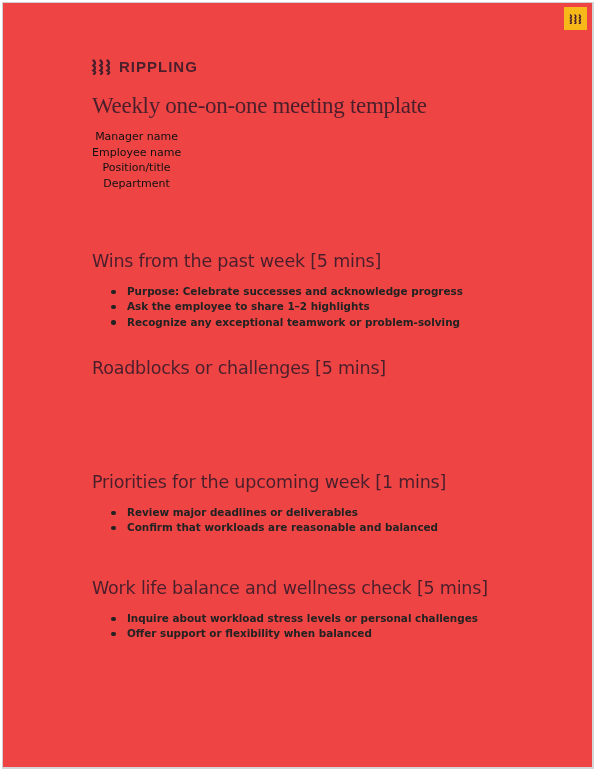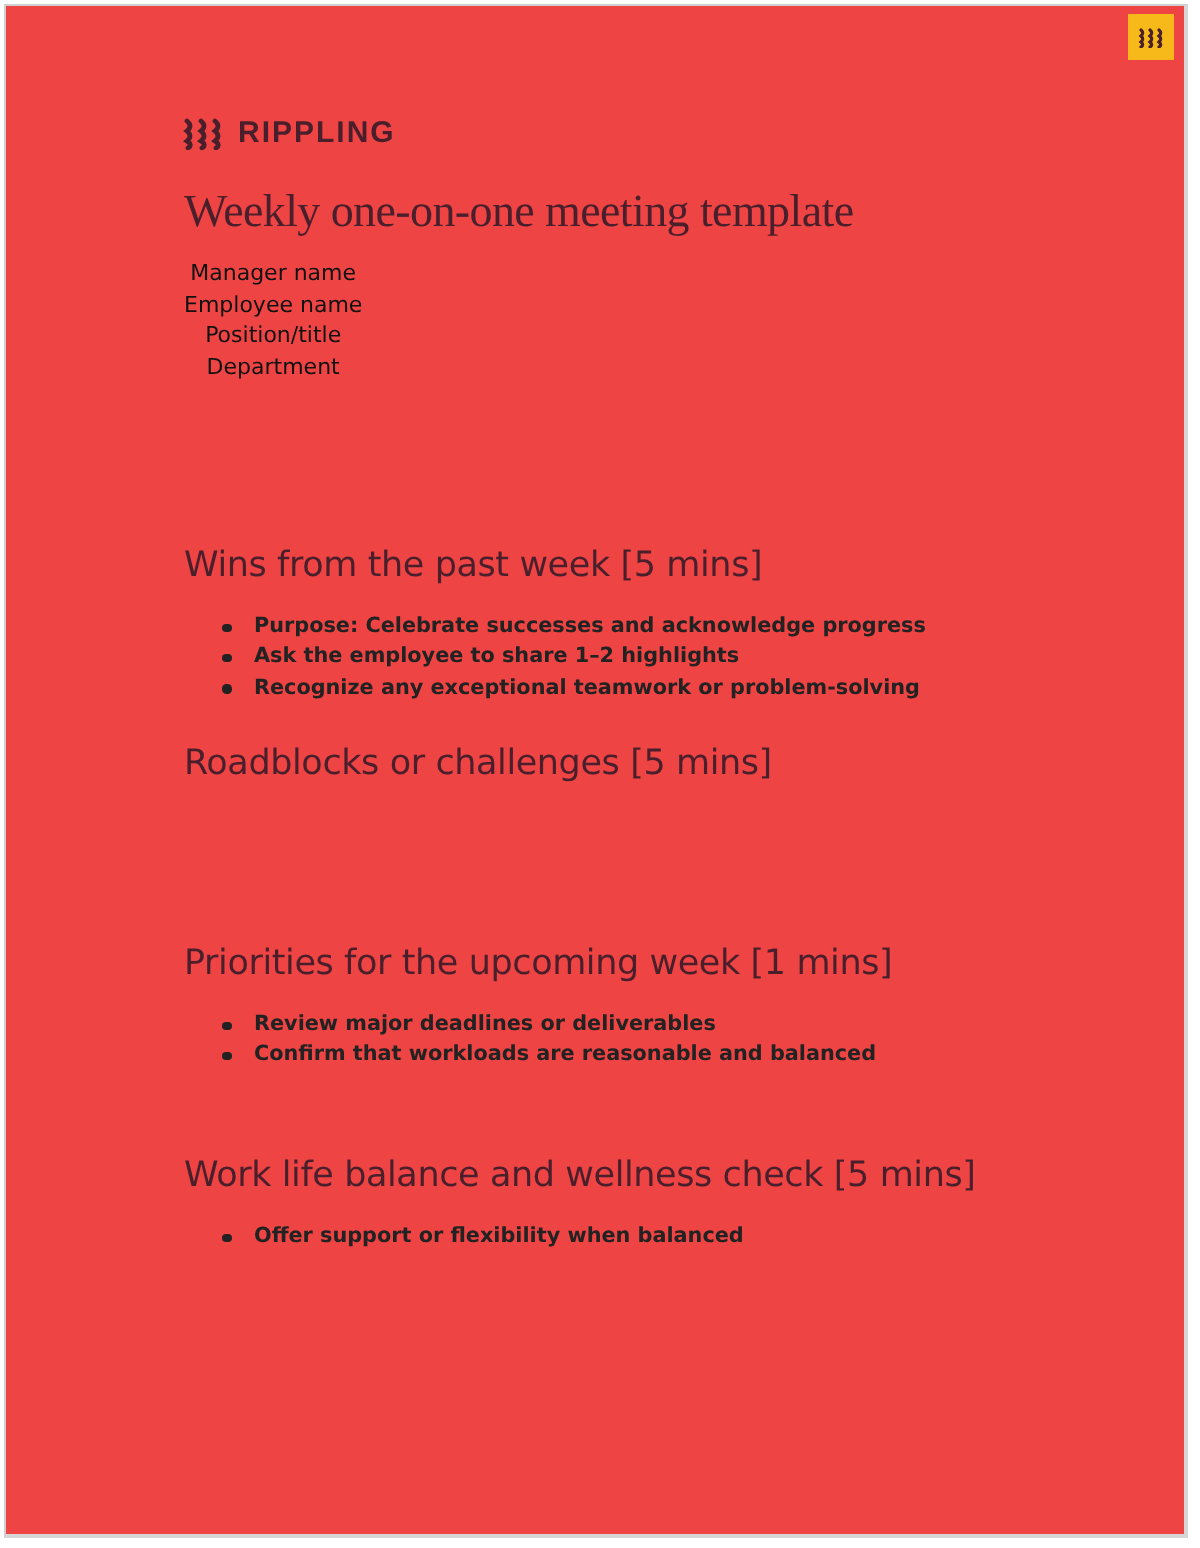--- a/index.html
+++ b/index.html
@@ -59,7 +59,7 @@
     <li>Department</li>
   </ul>
 
-  <div class="section" style="top:270px;">
+  <div class="section" style="top:248px;">
     <h2>Wins from the past week [5 mins]</h2>
     <ul>
       <li>Purpose: Celebrate successes and acknowledge progress</li>

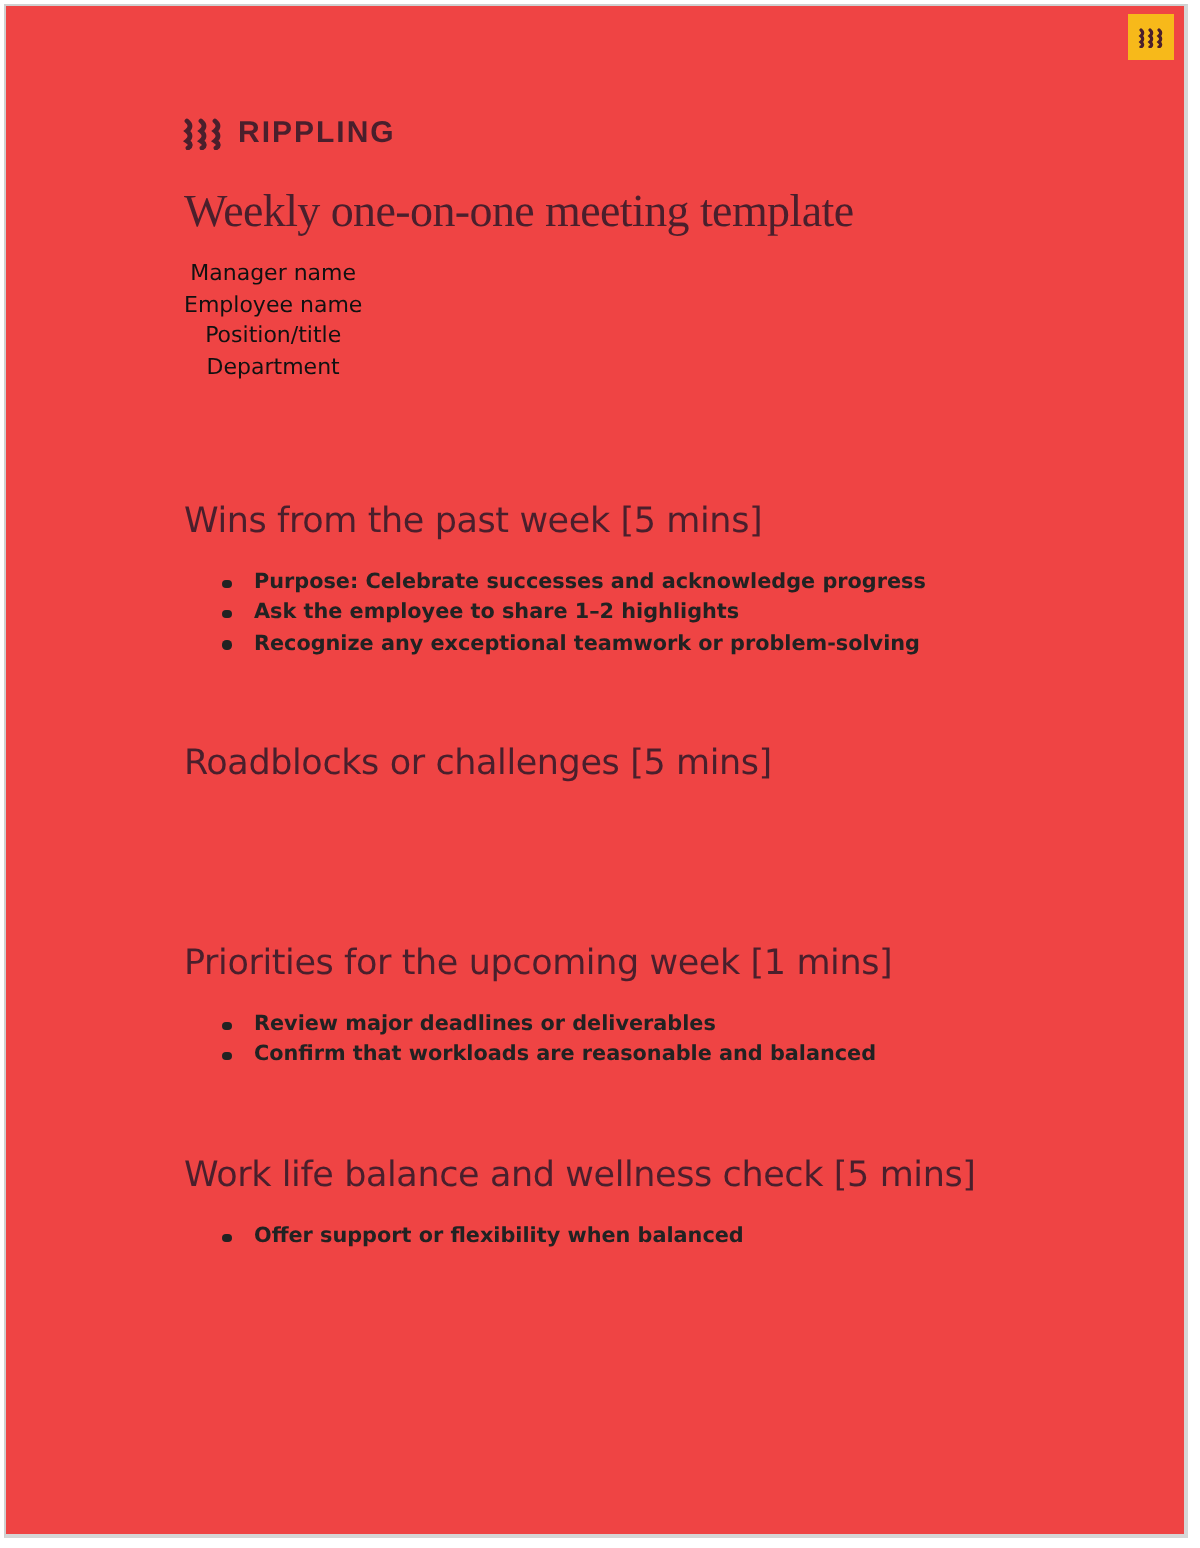--- a/index.html
+++ b/index.html
@@ -68,7 +68,7 @@
     </ul>
   </div>
 
-  <div class="section" style="top:369px;">
+  <div class="section" style="top:355px;">
     <h2>Roadblocks or challenges [5 mins]</h2>
   </div>
 

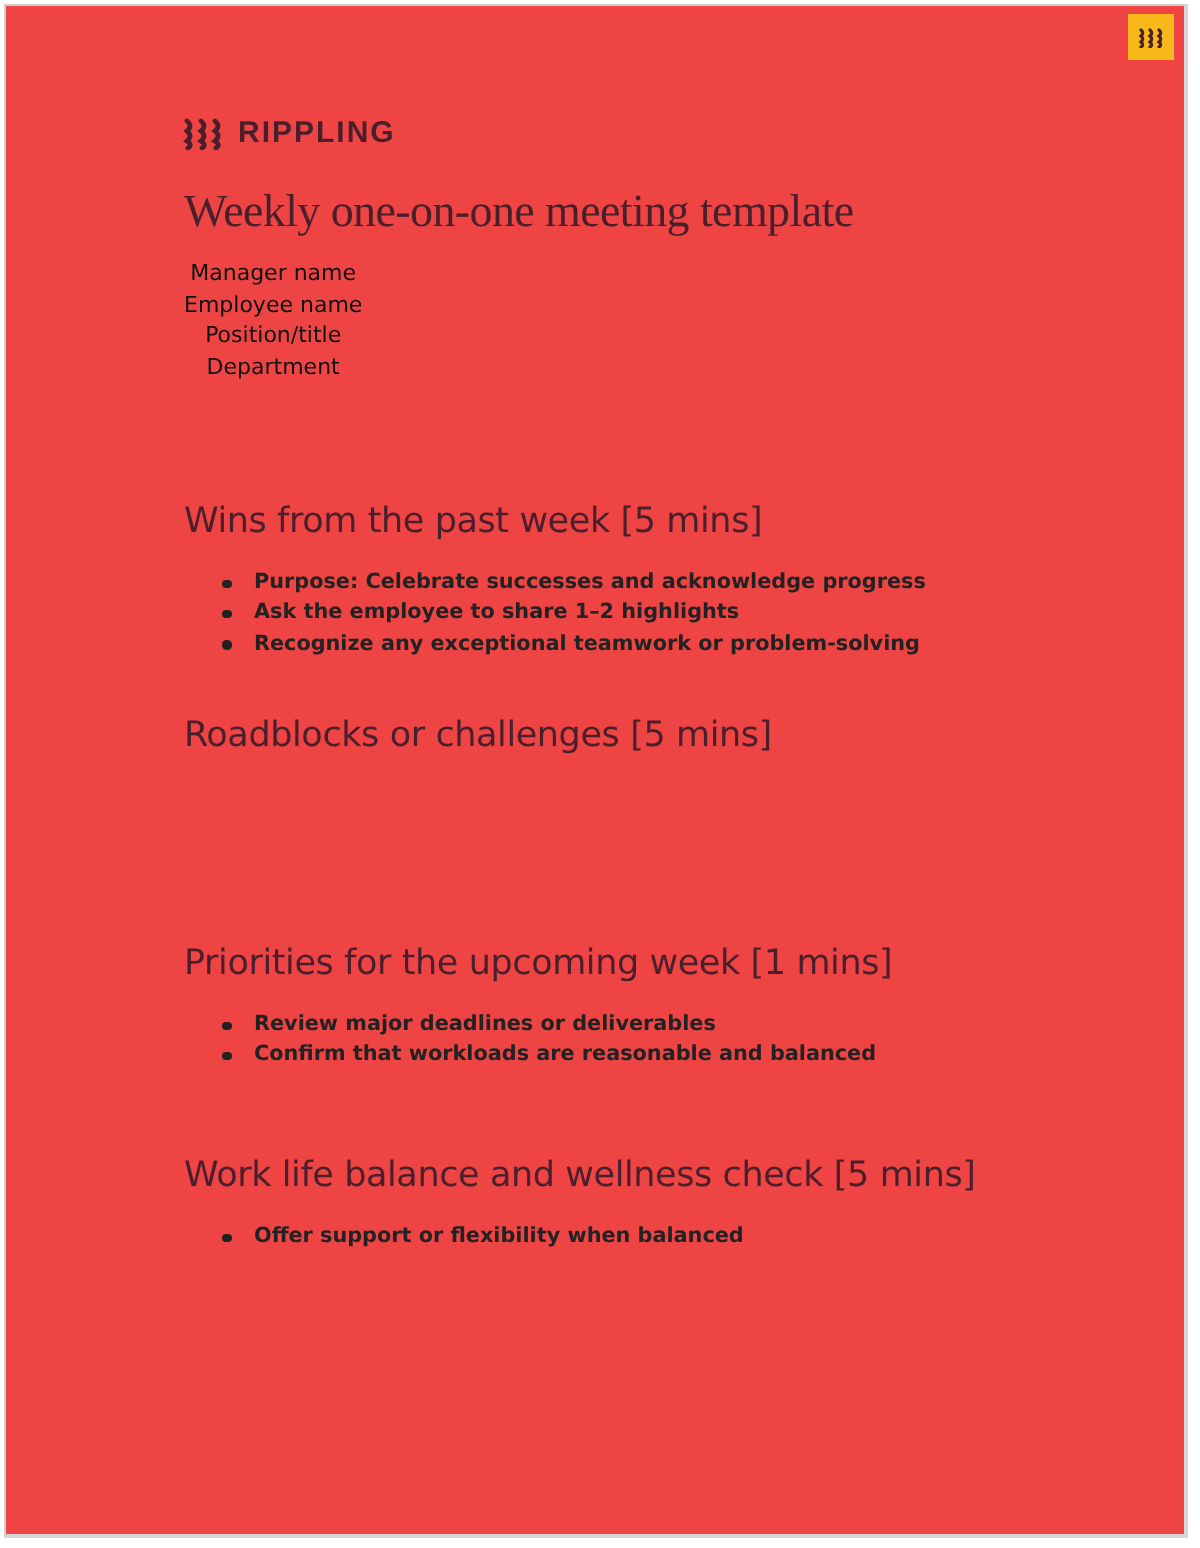--- a/index.html
+++ b/index.html
@@ -83,6 +83,7 @@
   <div class="section" style="top:575px;">
     <h2>Work life balance and wellness check [5 mins]</h2>
     <ul>
+      <li>Inquire about workload stress levels or personal challenges</li>
       <li>Offer support or flexibility when balanced</li>
     </ul>
   </div>

